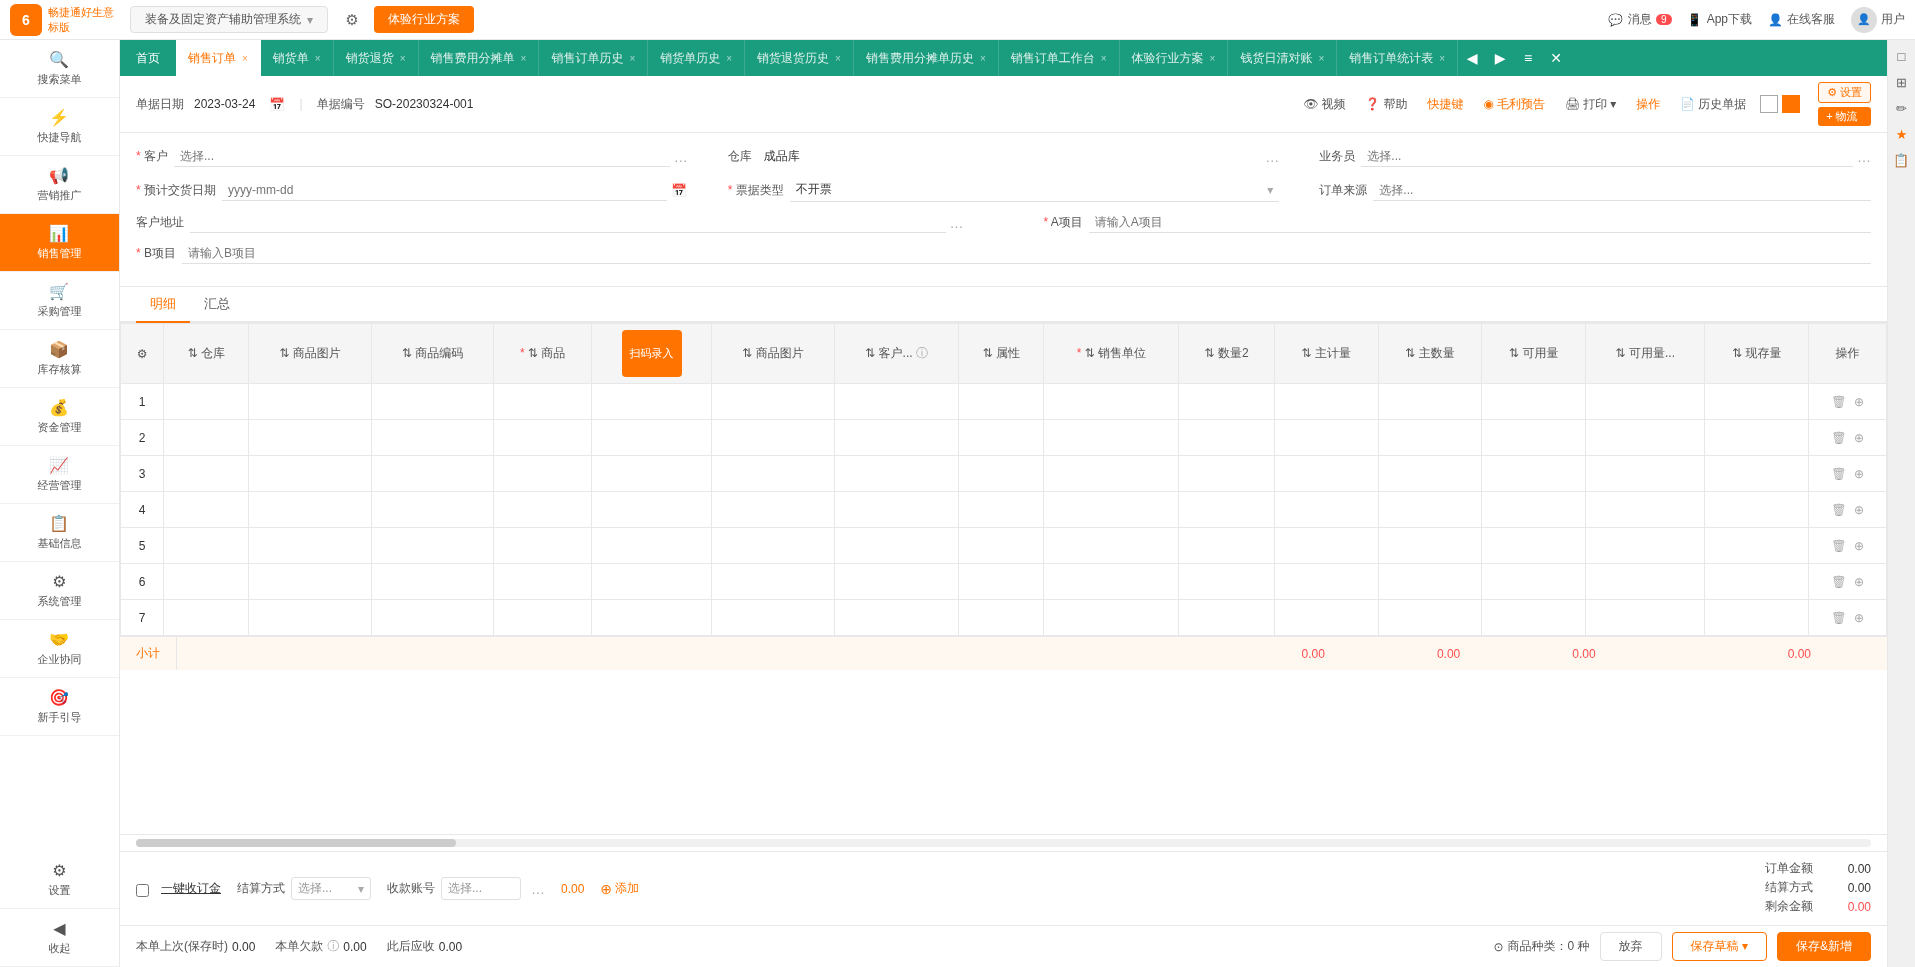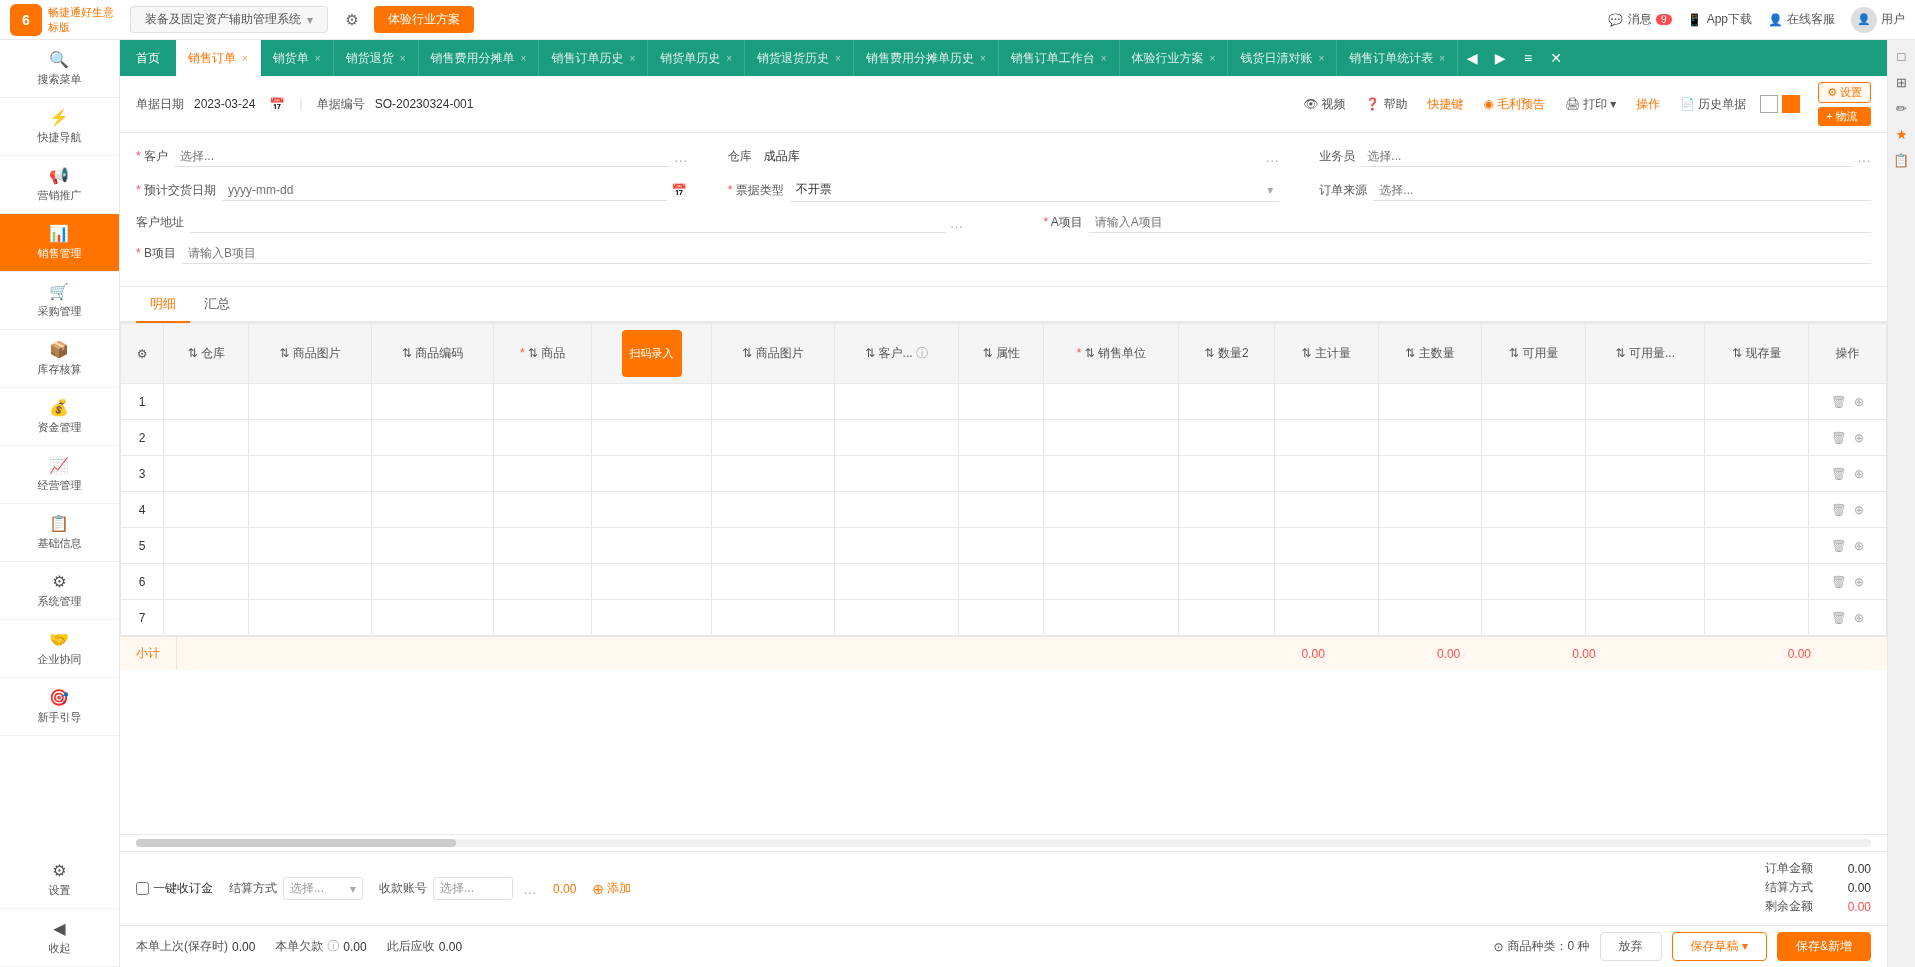--- a/index.html
+++ b/index.html
@@ -397,8 +397,9 @@
     }
     .checkout-checkbox {
       display: flex;
-      align-items: center;
-      gap: 4px;
+      align-items: flex-end;
+      gap: 12px;
+      text-decoration: underline;
     }
     .payment-field {
       display: flex;

